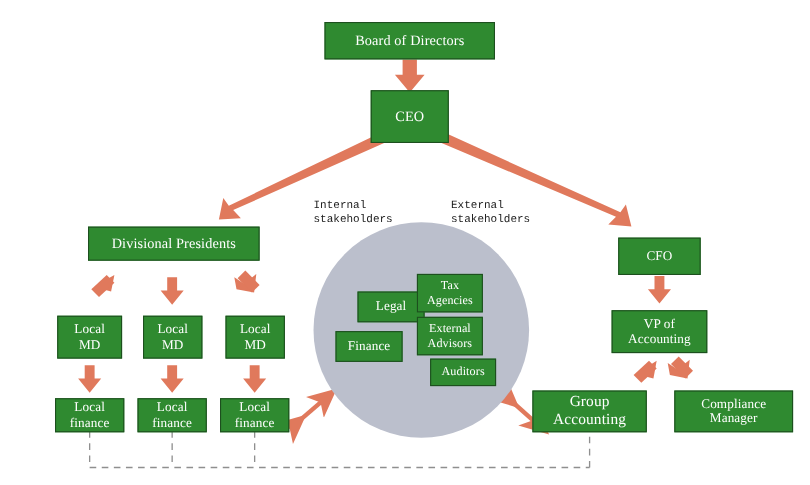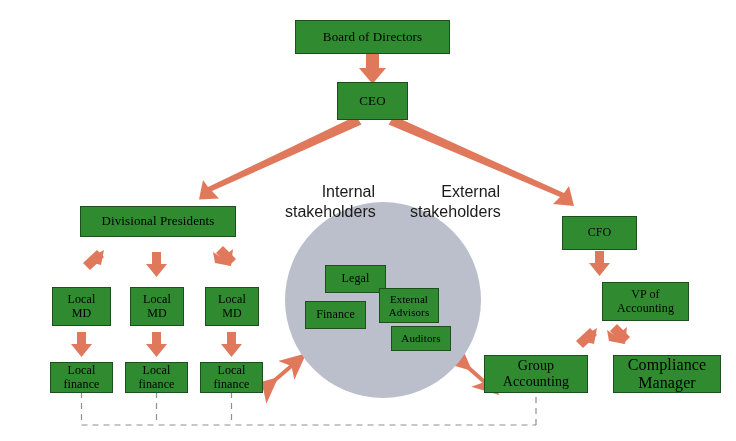--- a/index.html
+++ b/index.html
@@ -20,7 +20,7 @@
     box-sizing: border-box;
     background: #2f8a30;
     border: 1.5px solid #1d4f1e;
-    color: #000000;
+    color: #ffffff;
     display: flex;
     align-items: center;
     justify-content: center;

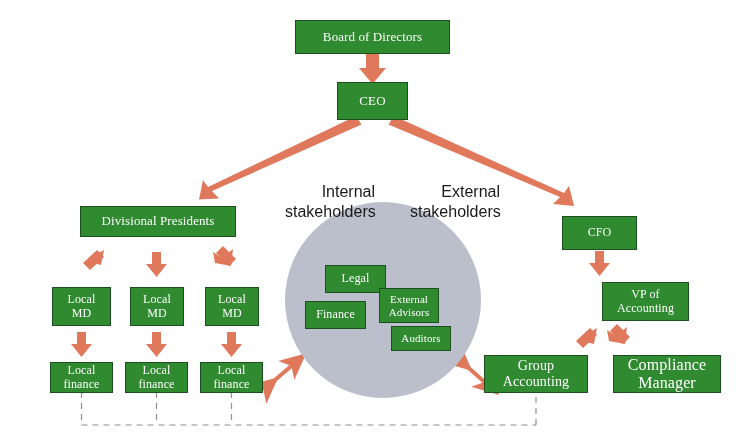--- a/index.html
+++ b/index.html
@@ -144,7 +144,7 @@
 
   <div class="node" style="left:295px; top:20px; width:155px; height:34px; font-size:13px;">Board of Directors</div>
 
-  <div class="node" style="left:337px; top:82px; width:71px; height:38px; font-size:13px;">CEO</div>
+  <div class="node" style="left:337px; top:82px; width:71px; height:48px; font-size:13px;">CEO</div>
 
   <div class="node" style="left:80px; top:206px; width:156px; height:31px; font-size:13px;">Divisional Presidents</div>
 

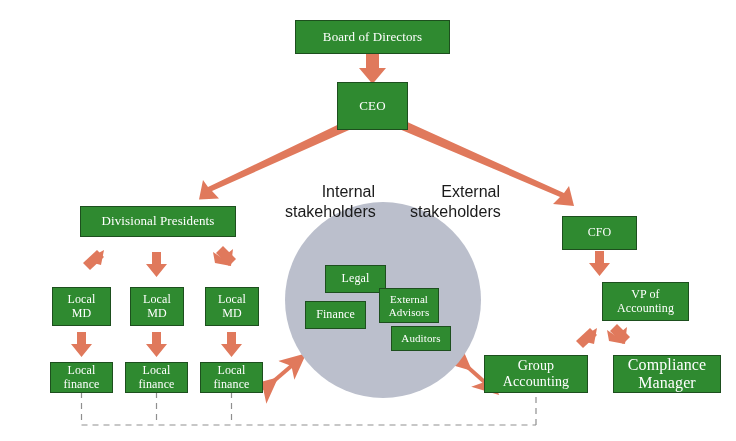--- a/index.html
+++ b/index.html
@@ -38,11 +38,11 @@
   .caption {
     position: absolute;
     color: #1a1a1a;
-    font-family: Liberation Sans, sans-serif;
-    font-size: 16px;
+    font-family: Liberation Mono, monospace;
+    font-size: 10px;
     line-height: 1.28;
     white-space: pre-line;
-    text-align: right;
+    text-align: left;
   }
   svg.layer {
     position: absolute;

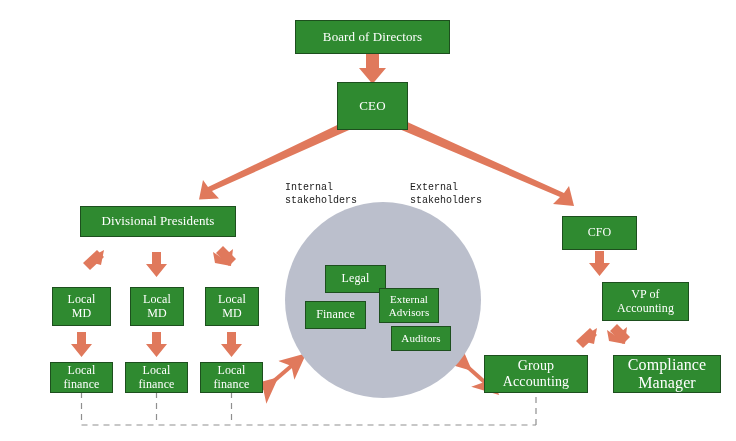--- a/index.html
+++ b/index.html
@@ -176,6 +176,8 @@
   <div class="node" style="left:305px; top:265px; width:61px; height:28px; font-size:12px;margin-left:20px;">Legal</div>
   <div class="node" style="left:305px; top:301px; width:61px; height:28px; font-size:12px;">Finance</div>
 
+  <div class="node" style="left:379px; top:249px; width:60px; height:35px; font-size:11px;">Tax
+Agencies</div>
   <div class="node" style="left:379px; top:288px; width:60px; height:35px; font-size:11px;">External
 Advisors</div>
   <div class="node" style="left:379px; top:326px; width:60px; height:25px; font-size:11px;margin-left:12px;">Auditors</div>

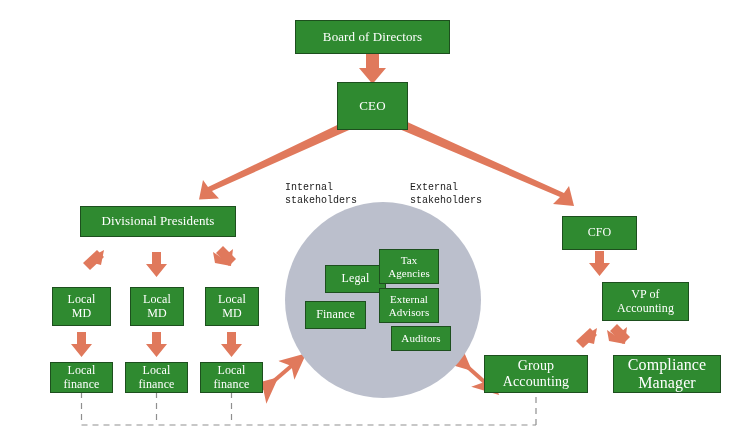--- a/index.html
+++ b/index.html
@@ -164,7 +164,7 @@
 
   <div class="node" style="left:562px; top:216px; width:75px; height:34px; font-size:12px;">CFO</div>
 
-  <div class="node" style="left:556px; top:282px; width:87px; height:39px; font-size:12px;margin-left:46px;">VP of
+  <div class="node" style="left:556px; top:282px; width:87px; height:39px; font-size:12px;">VP of
 Accounting</div>
 
   <div class="node" style="left:484px; top:355px; width:104px; height:38px; font-size:14px;">Group

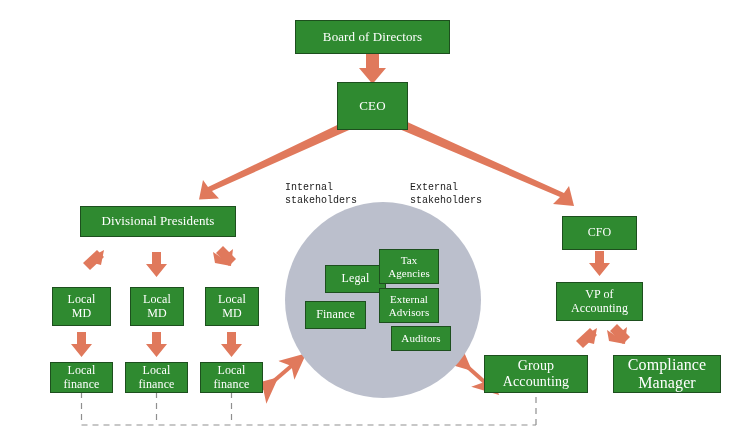--- a/index.html
+++ b/index.html
@@ -170,7 +170,7 @@
   <div class="node" style="left:484px; top:355px; width:104px; height:38px; font-size:14px;">Group
 Accounting</div>
 
-  <div class="node" style="left:613px; top:355px; width:108px; height:38px; font-size:16px;">Compliance
+  <div class="node" style="left:613px; top:355px; width:108px; height:38px; font-size:12px;">Compliance
 Manager</div>
 
   <div class="node" style="left:305px; top:265px; width:61px; height:28px; font-size:12px;margin-left:20px;">Legal</div>

